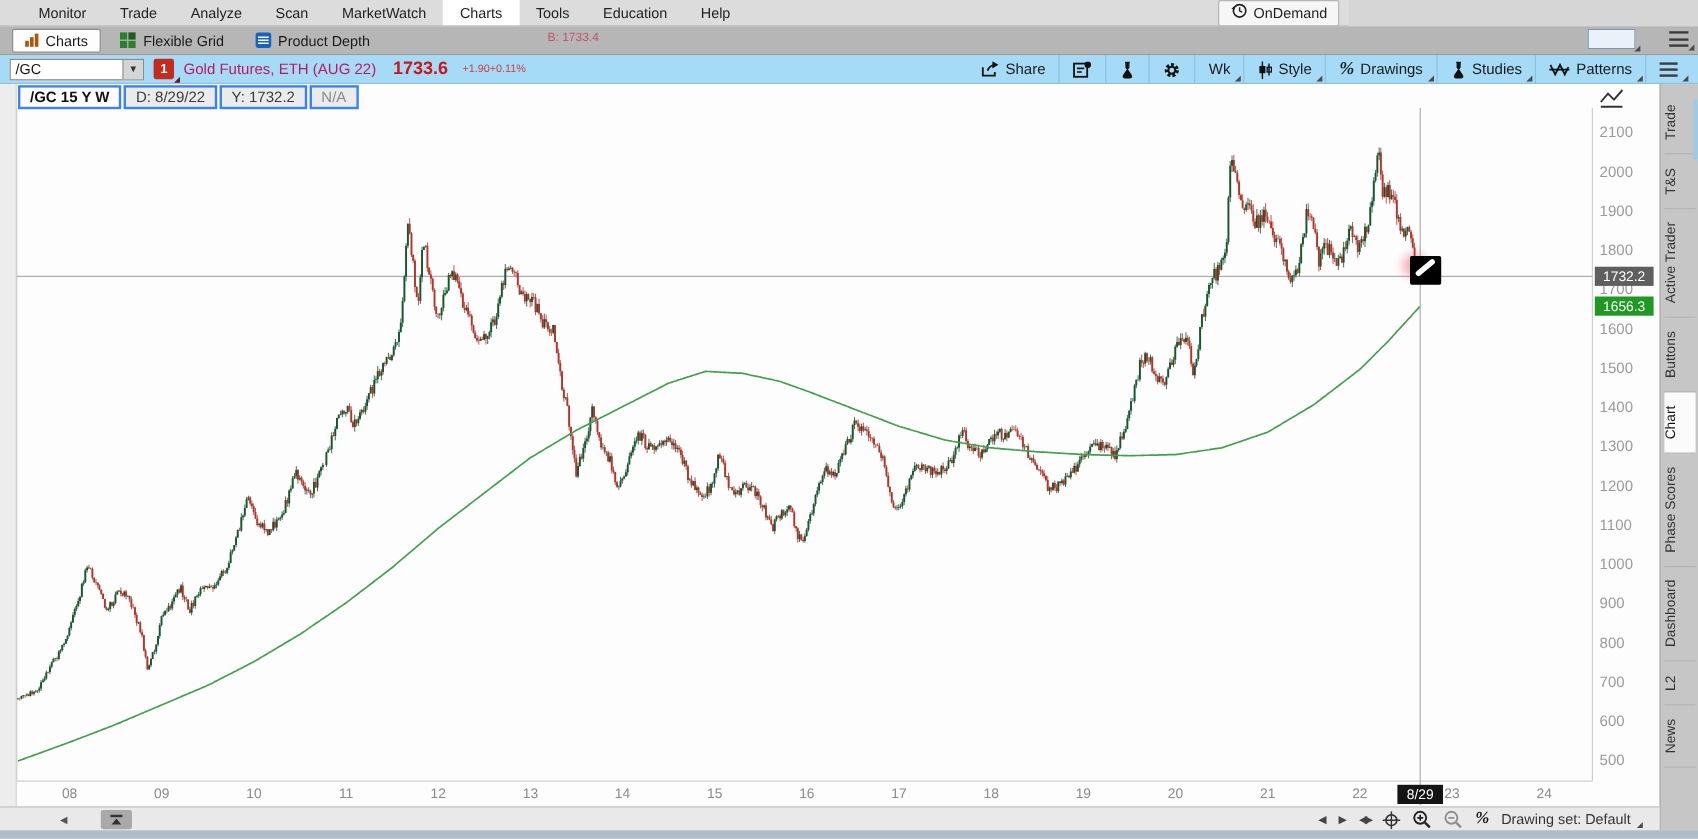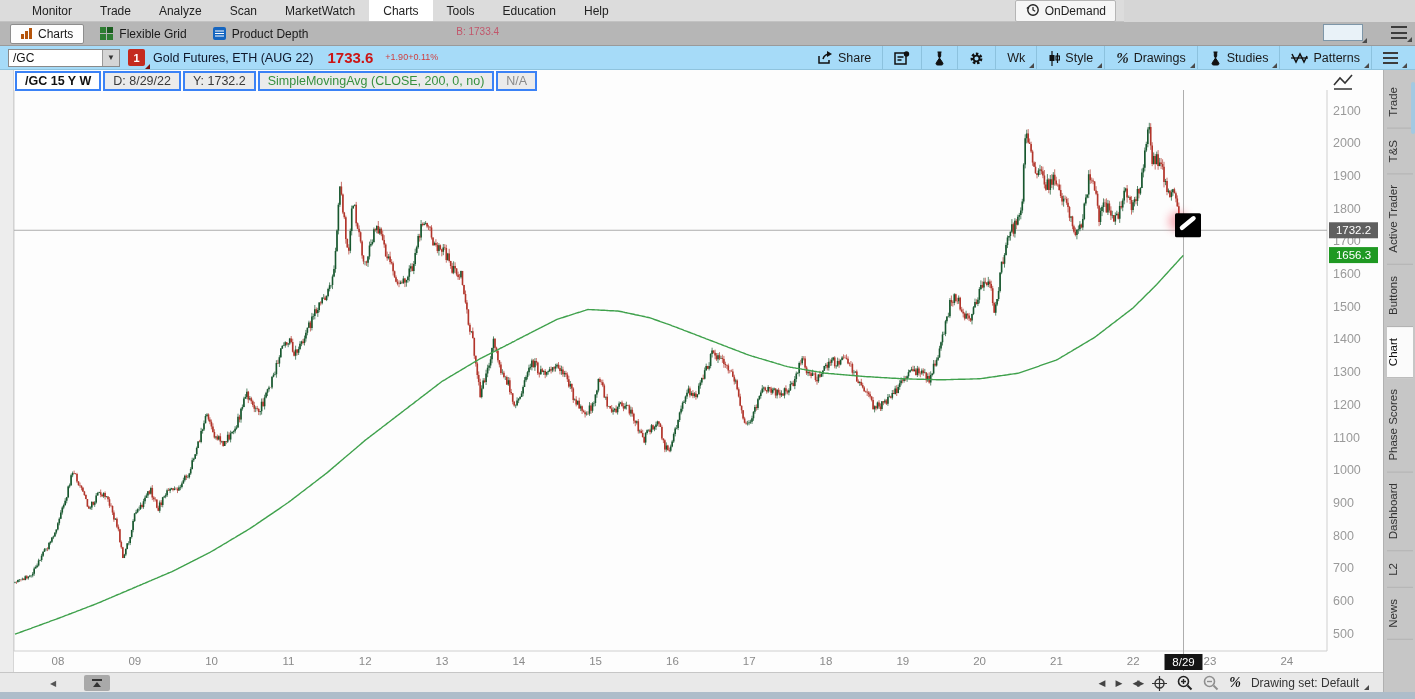--- a/index.html
+++ b/index.html
@@ -48,7 +48,7 @@
                    display:flex; align-items:center; justify-content:center; font-size:8px; color:#333; }
   .alert-badge { position:relative; width:17px; height:17px; background:#c42b1f; color:#fff; font-size:11px;
                  font-weight:bold; display:flex; align-items:center; justify-content:center; border-radius:2px; }
-  .sym-desc { font-size:12.5px; color:#0f172a; white-space:nowrap; }
+  .sym-desc { font-size:12.5px; color:#be185d; white-space:nowrap; }
   .last-px { font-size:15px; font-weight:bold; color:#cc1414; margin-left:6px; }
   .chg-stack { display:flex; line-height:9px; margin-left:4px; }
   .chg-stack span { font-size:9px; color:#cf4040; }

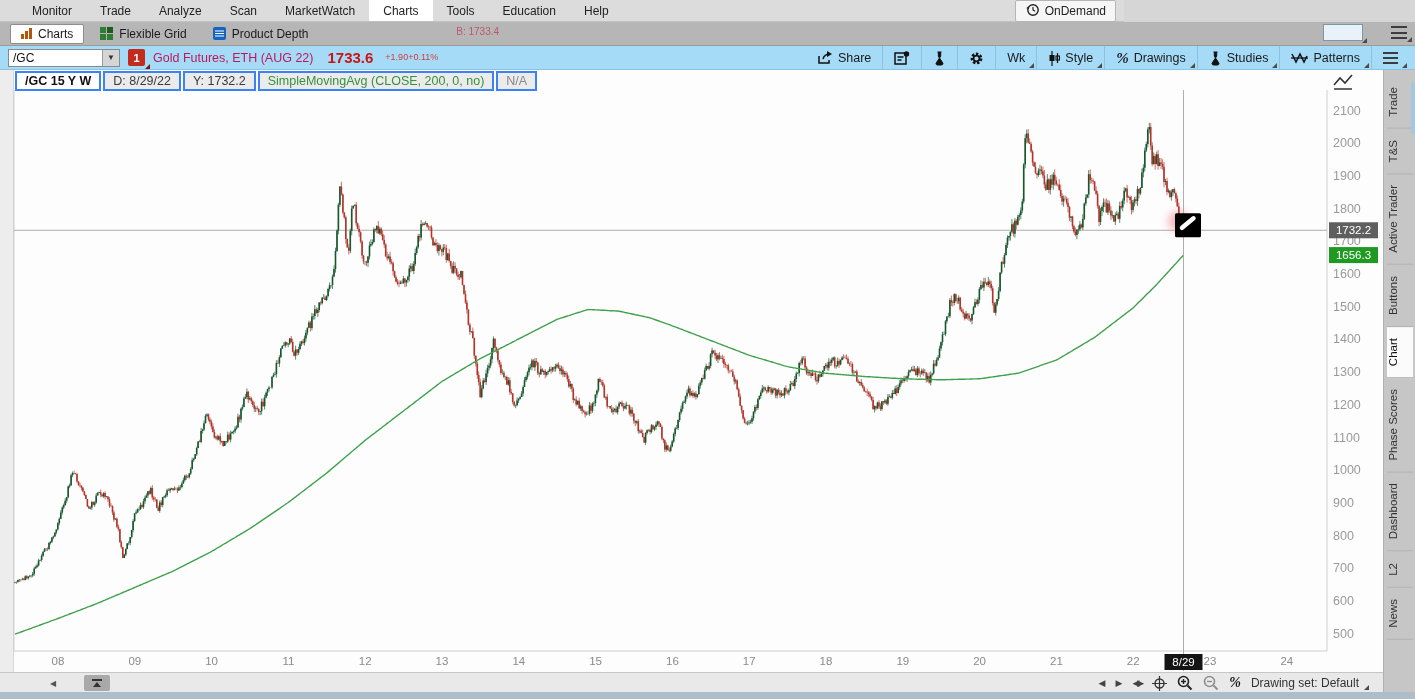--- a/index.html
+++ b/index.html
@@ -323,7 +323,6 @@
       <div class="chip sym">/GC 15 Y W</div>
       <div class="chip">D: 8/29/22</div>
       <div class="chip">Y: 1732.2</div>
-      <div class="chip study">SimpleMovingAvg (CLOSE, 200, 0, no)</div>
       <div class="chip na">N/A</div>
     </div>
   </div>

